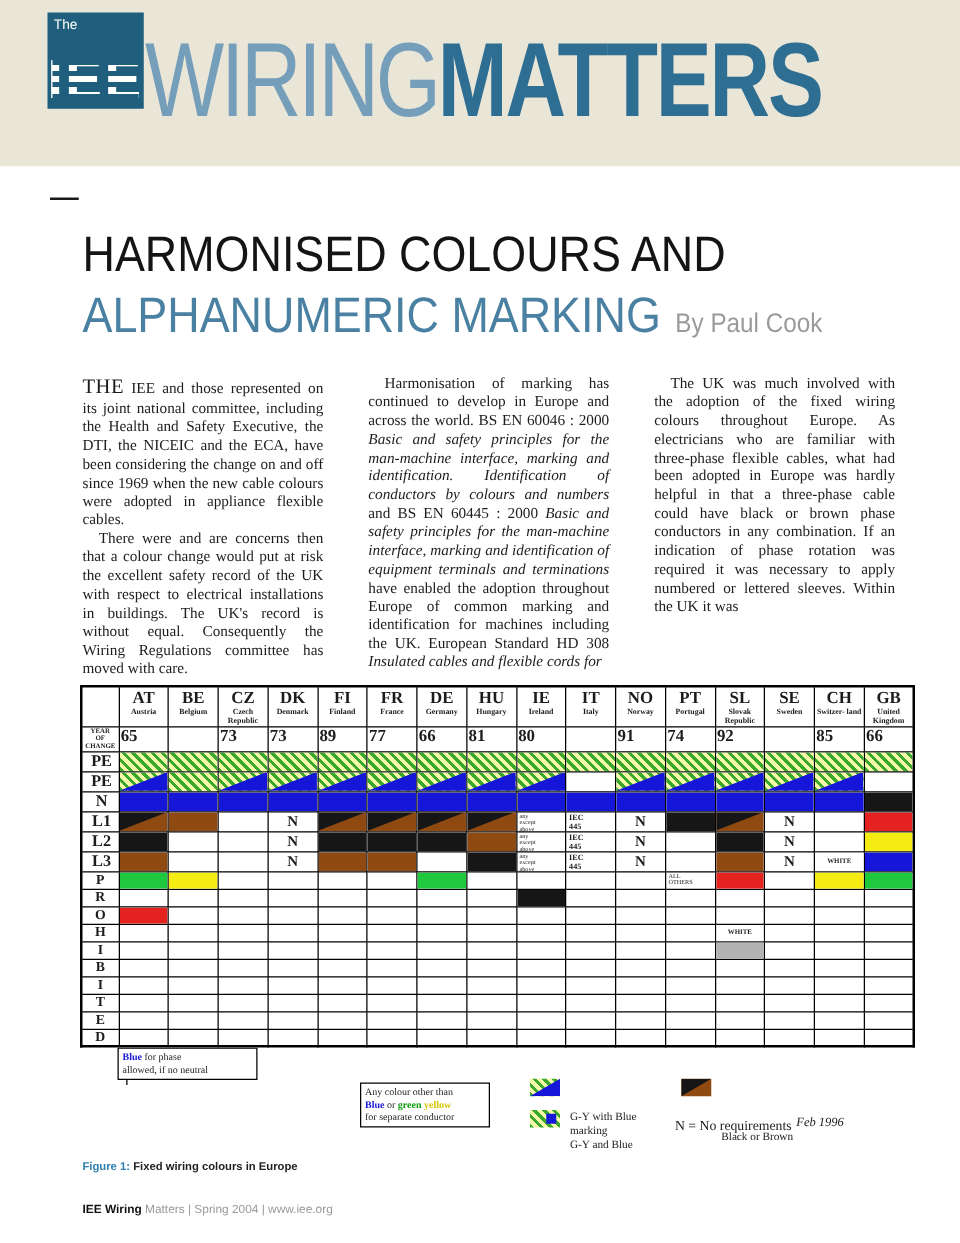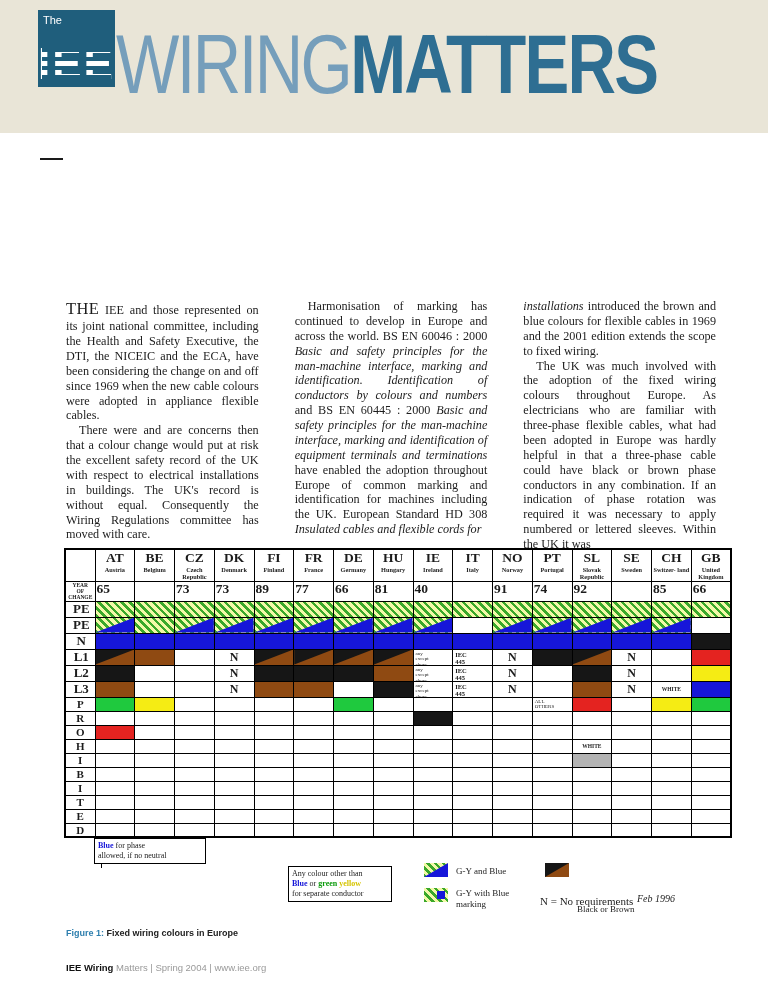--- a/index.html
+++ b/index.html
@@ -122,6 +122,10 @@
 
   <div class="rule-tick"></div>
 
+  <div class="headline">
+    <div class="headline-1">HARMONISED COLOURS AND</div>
+    <div class="headline-2"><span>ALPHANUMERIC MARKING</span><span class="byline">By Paul Cook</span></div>
+  </div>
 
   <div class="columns">
     <div class="col">

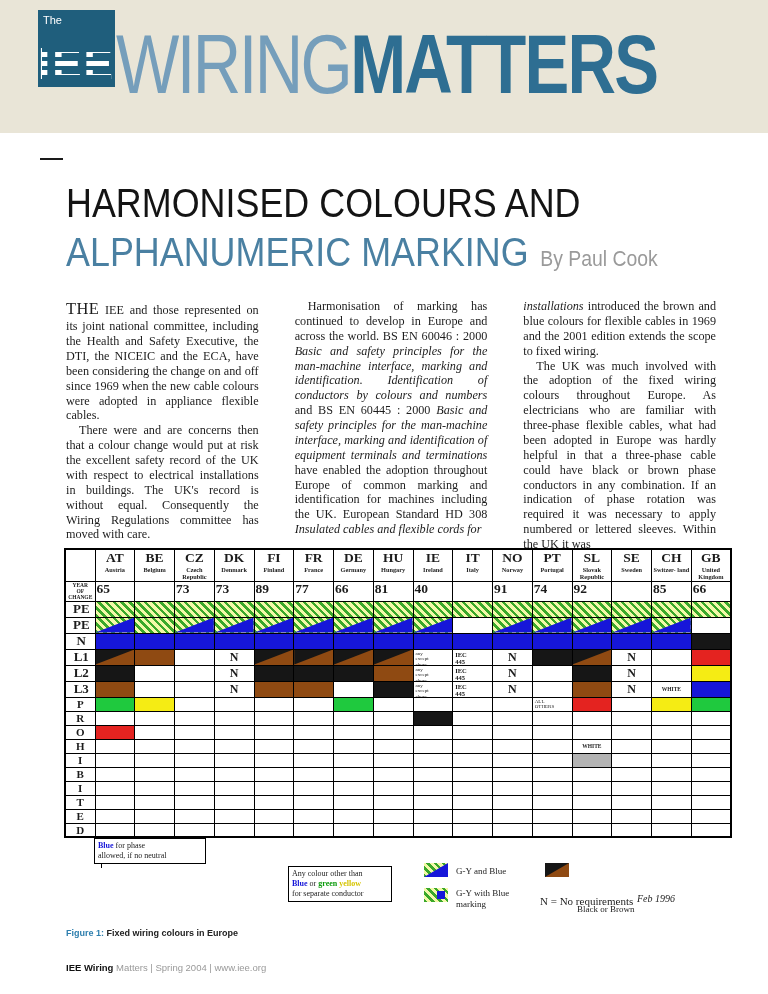--- a/index.html
+++ b/index.html
@@ -136,7 +136,6 @@
       <p class="indent"><span>Harmonisation of marking has continued to develop in Europe and across the world. BS EN 60046 : 2000 </span><span class="seg-i">Basic and safety principles for the man-machine interface, marking and identification.  Identification of conductors by colours and numbers</span><span> and BS EN 60445 : 2000 </span><span class="seg-i">Basic and safety principles for the man-machine interface, marking and identification of equipment terminals and terminations</span><span> have enabled the adoption throughout Europe of common marking and identification for machines including the UK. European Standard HD 308 </span><span class="seg-i">Insulated cables and flexible cords for</span></p>
     </div>
     <div class="col">
-      <p><span class="seg-i">installations</span><span> introduced the brown and blue colours for flexible cables in 1969 and the 2001 edition extends the scope to fixed wiring.</span></p>
       <p class="indent">The UK was much involved with the adoption of the fixed wiring colours throughout Europe. As electricians who are familiar with three-phase flexible cables, what had been adopted in Europe was hardly helpful in that a three-phase cable could have black or brown phase conductors in any combination. If an indication of phase rotation was required it was necessary to apply numbered or lettered sleeves. Within the UK it was</p>
     </div>
   </div>

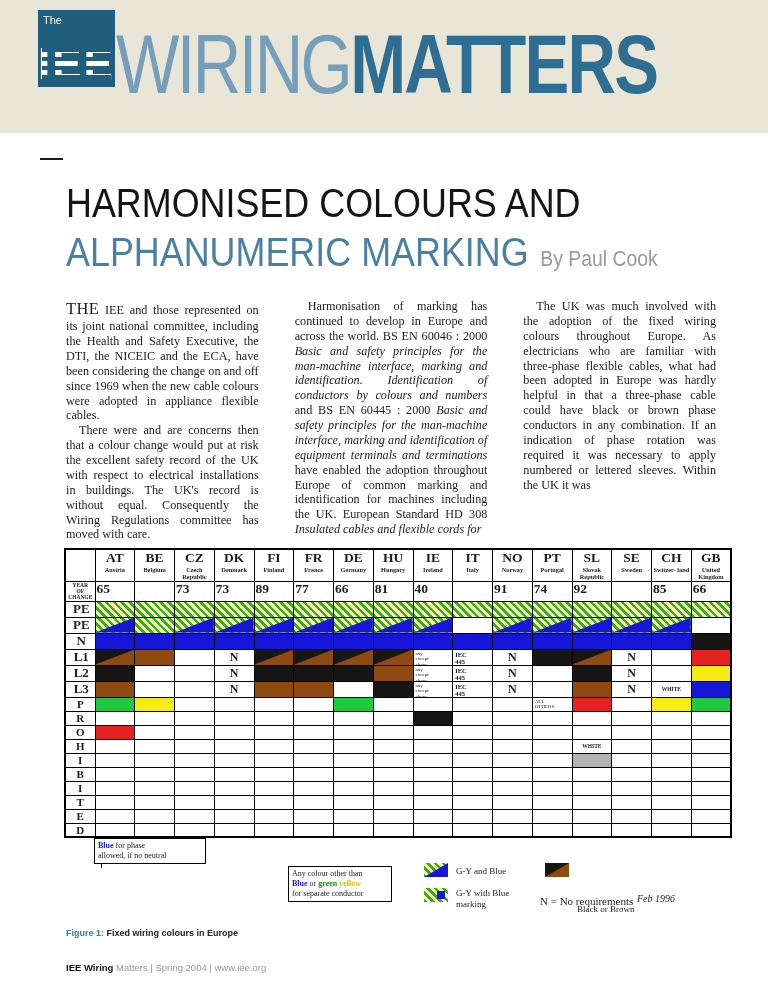--- a/index.html
+++ b/index.html
@@ -257,7 +257,7 @@
             <div class="year-val">81</div>
           </td>
           <td>
-            <div class="year-val">40</div>
+            <div class="year-val">80</div>
           </td>
           <td>
             <div class="year-val"></div>

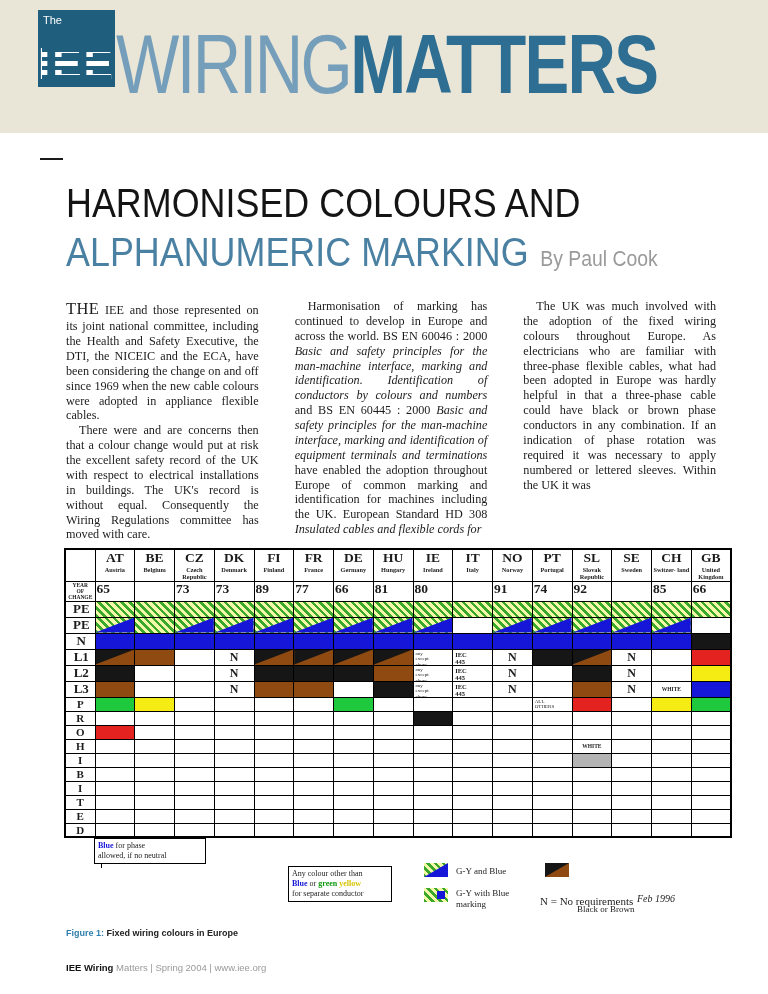--- a/index.html
+++ b/index.html
@@ -92,7 +92,7 @@
   .blue-mark{ position:absolute; right:3px; top:3px; width:8px; height:8px; background:var(--c-blue,#1616d9); }
   .sym-bkbr { left:545px; top:863px; background:var(--c-brown,#8f4a12); }
   .leg-label{ position:absolute; font-size:9px; line-height:1.2; white-space:pre-line; }
-  .lbl-gyb  { left:456px; top:866px; }
+  .lbl-gyb  { left:456px; top:910px; }
   .lbl-gym  { left:456px; top:888px; }
   .lbl-bkbr { left:577px; top:904px; }
   .leg-note { position:absolute; left:540px; top:895px; font-size:11px; }

